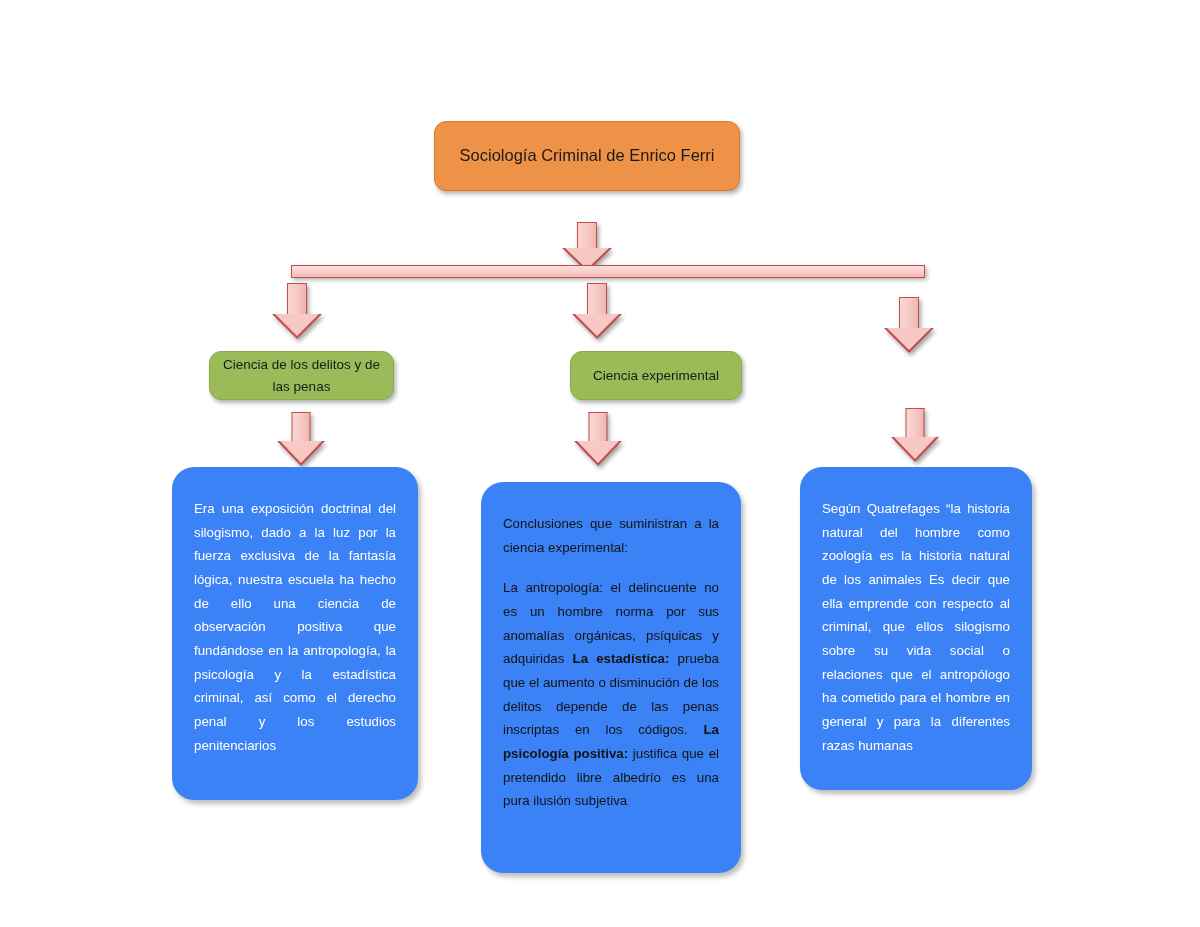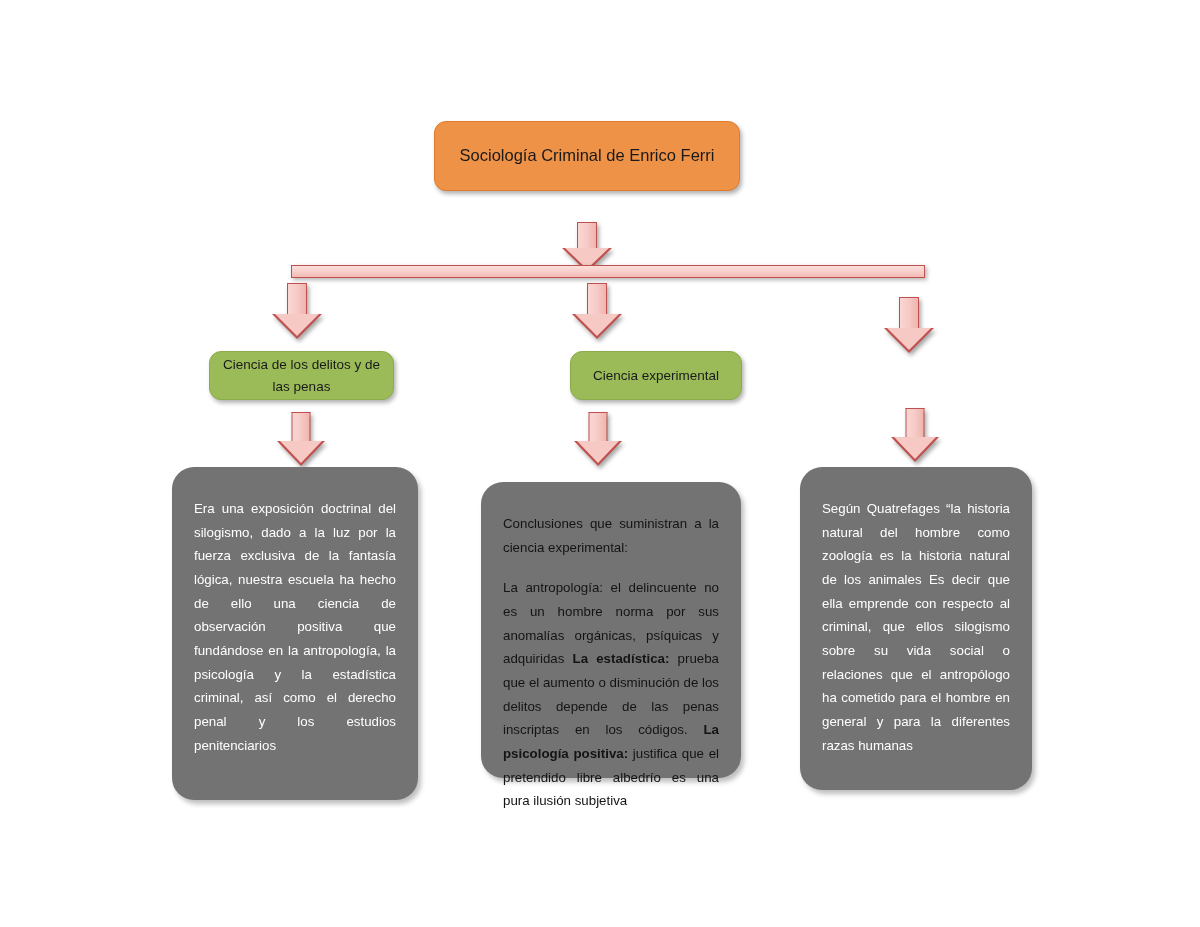--- a/index.html
+++ b/index.html
@@ -56,7 +56,7 @@
 
   
   .detail-node {
-    background: #737373;
+    background: #3b82f6;
     border-radius: 22px;
     color: #ffffff;
     font-size: 13.3px;

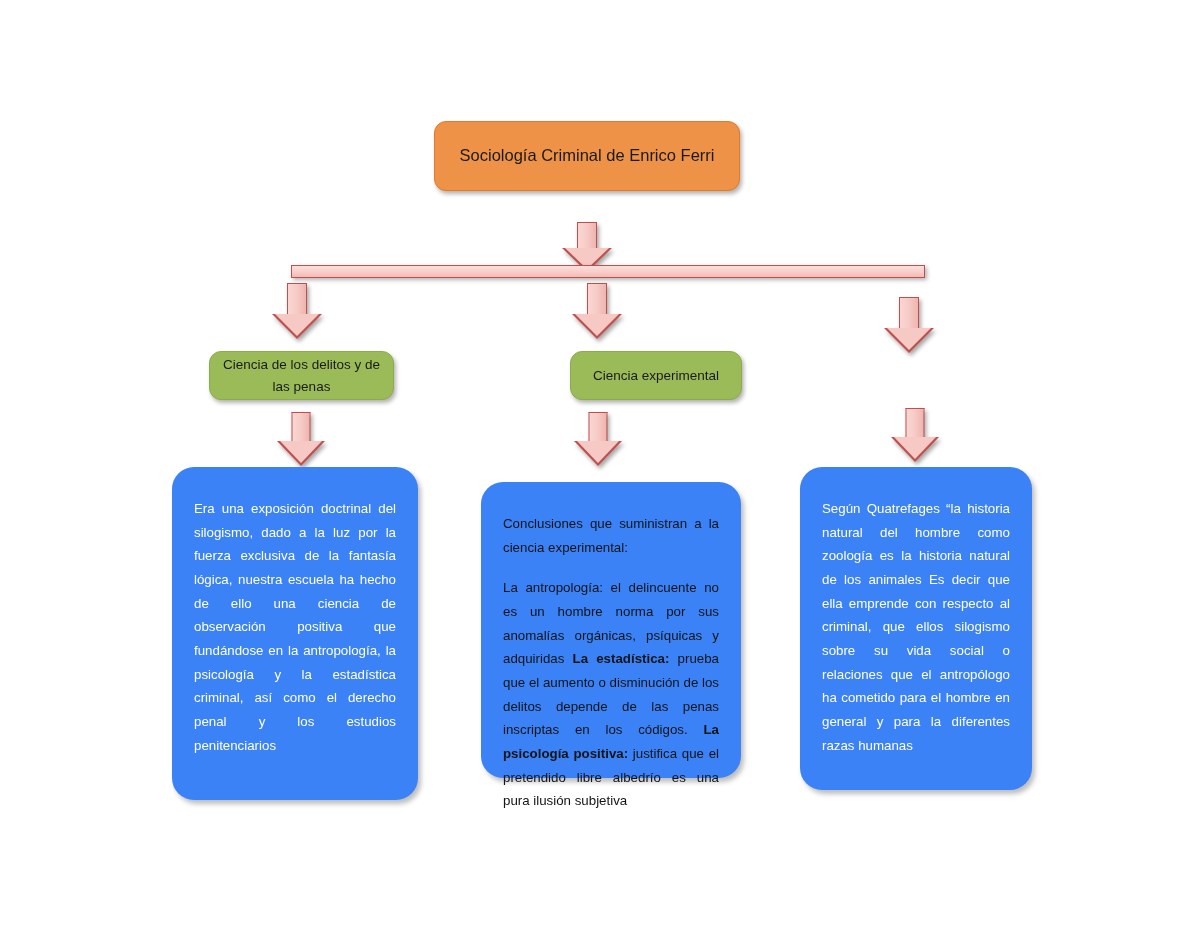--- a/index.html
+++ b/index.html
@@ -185,7 +185,7 @@
       <p><span>Era una exposición doctrinal del silogismo, dado a la luz por la fuerza exclusiva de la fantasía lógica, nuestra escuela ha hecho de ello una ciencia de observación positiva que fundándose en la antropología, la psicología y la estadística criminal, así como el derecho penal   y los estudios penitenciarios</span></p>
     </div>
 
-  <div class="node detail-node dark-text" id="detail-1" style="left:481px; top:482px; width:260px; height:296px;">
+  <div class="node detail-node dark-text" id="detail-1" style="left:481px; top:482px; width:260px; height:391px;">
       <p><span>Conclusiones que suministran a la ciencia experimental:</span></p>
       <p><span>La antropología: el delincuente no es un hombre norma por sus anomalías orgánicas, psíquicas y adquiridas        </span><b>La estadística:</b><span> prueba que el aumento o disminución de los delitos depende de las penas inscriptas en los códigos.              </span><b>La psicología positiva:</b><span> justifica que el pretendido libre albedrío es una pura ilusión subjetiva</span></p>
     </div>

